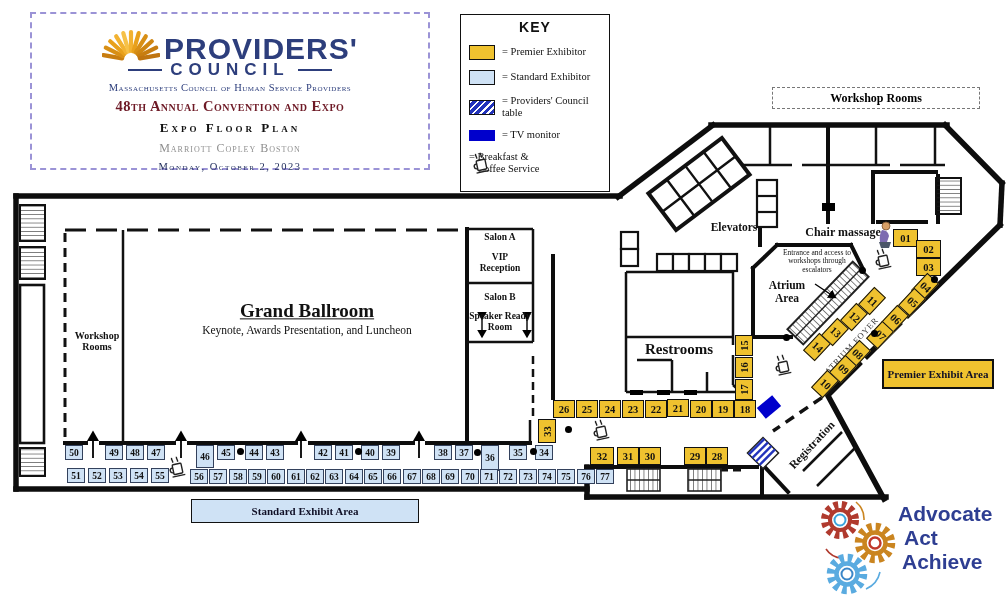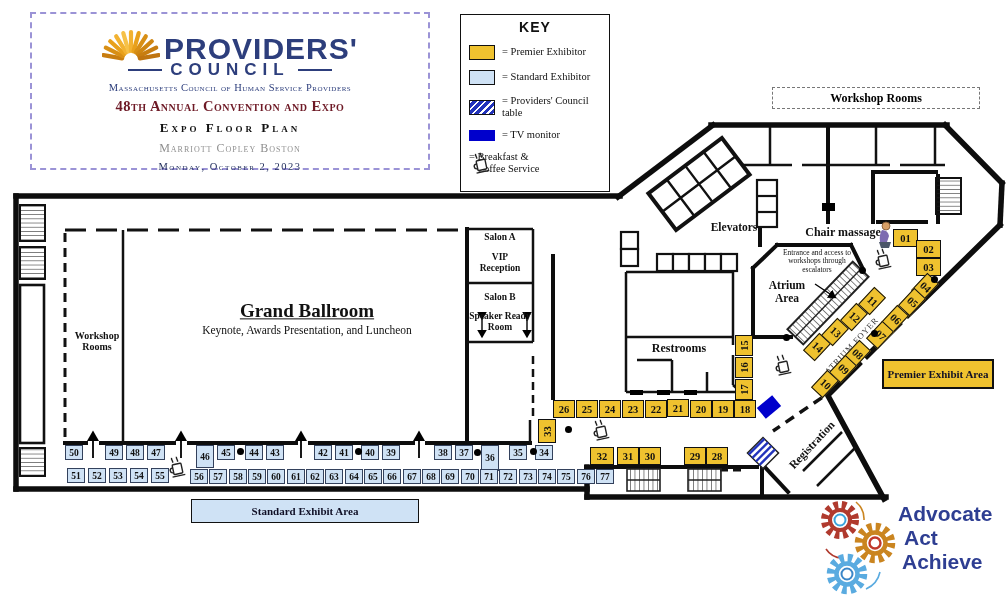--- a/index.html
+++ b/index.html
@@ -308,7 +308,7 @@
       <div>Room</div>
   </div>
 
-  <div class="lbl b" style="left:679px;top:349px;font-size:12px;">Restrooms</div>
+  <div class="lbl b" style="left:679px;top:349px;font-size:15px;">Restrooms</div>
   <div class="lbl b" style="left:734px;top:227px;font-size:11.5px;">Elevators</div>
   <div class="lbl b" style="left:843px;top:233px;font-size:12px;">Chair massage</div>
 

